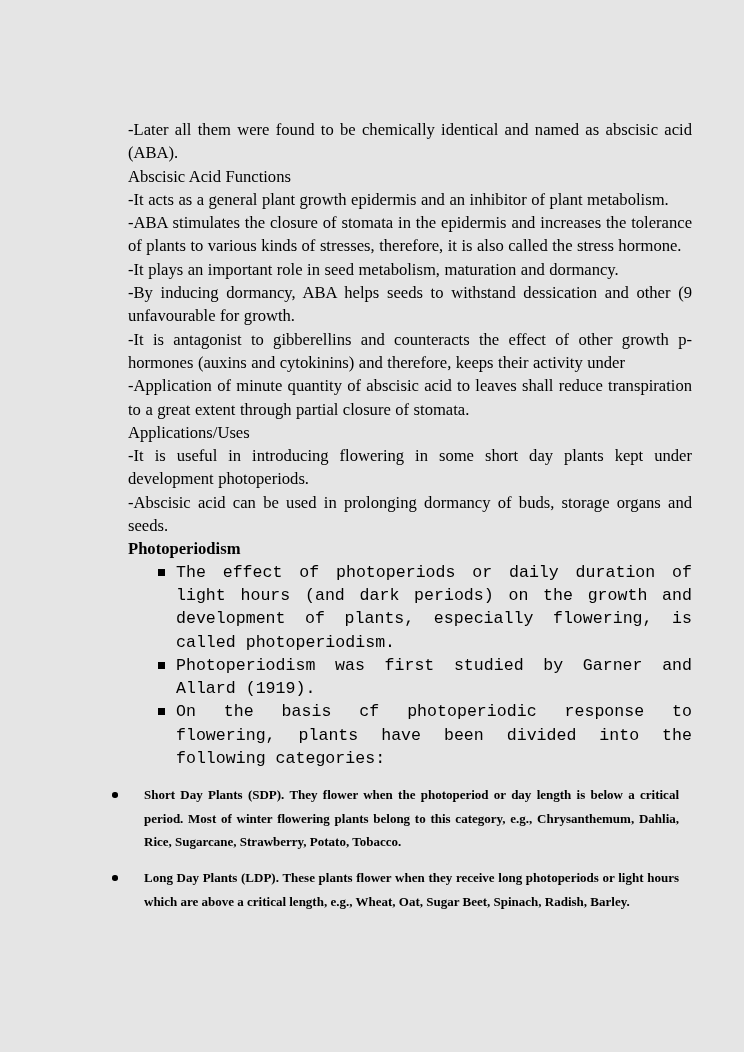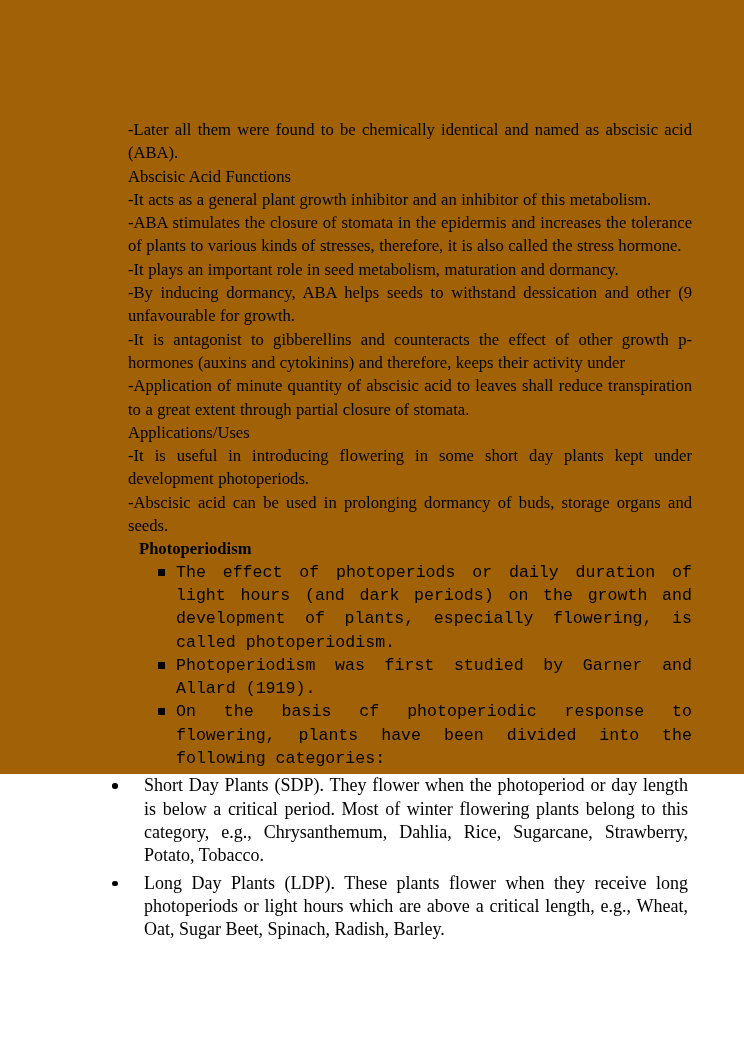--- a/index.html
+++ b/index.html
@@ -19,8 +19,8 @@
   .page {
     position: relative;
     width: 744px;
-    height: 774px;
-    background: #a16207;
+    height: 1052px;
+    background: #e5e5e5;
     box-sizing: border-box;
   }
   .content {

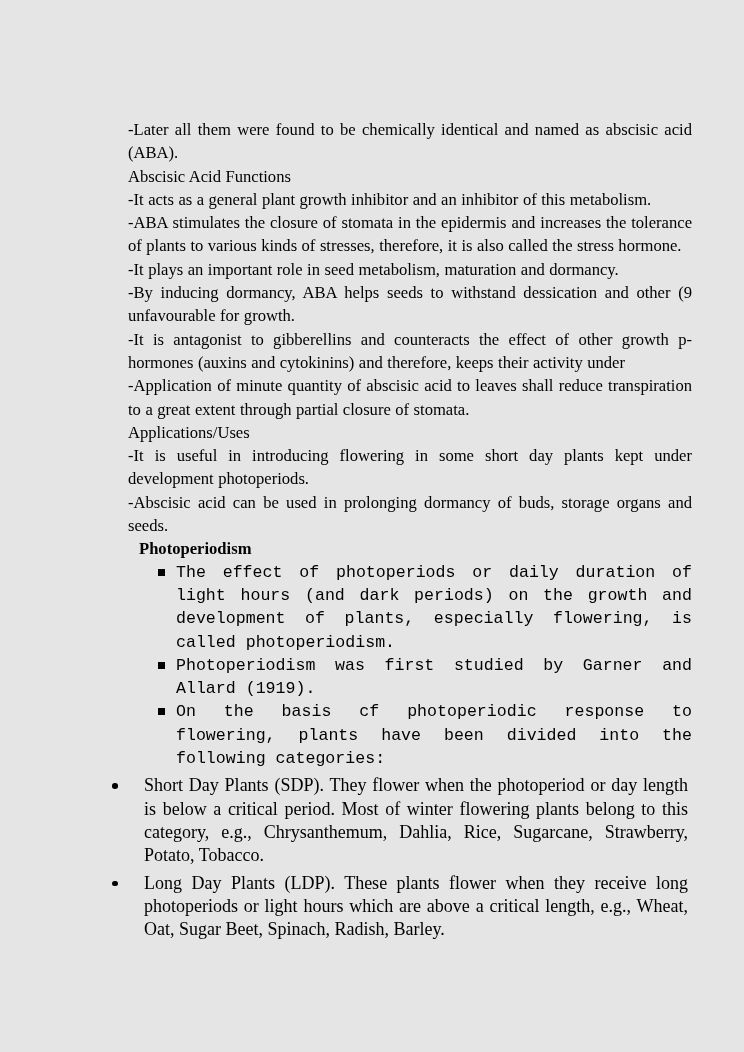--- a/index.html
+++ b/index.html
@@ -119,7 +119,7 @@
 
     <p class="para heading-plain">Abscisic Acid Functions</p>
 
-    <p class="para">-It acts as a general plant growth inhibitor and an inhibitor of this metabolism.</p>
+    <p class="para">-It acts as a general plant growth epidermis and an inhibitor of plant metabolism.</p>
 
     <p class="para">-ABA stimulates the closure of stomata in the epidermis and increases the tolerance of plants to various kinds of stresses, therefore, it is also called the stress hormone.</p>
 

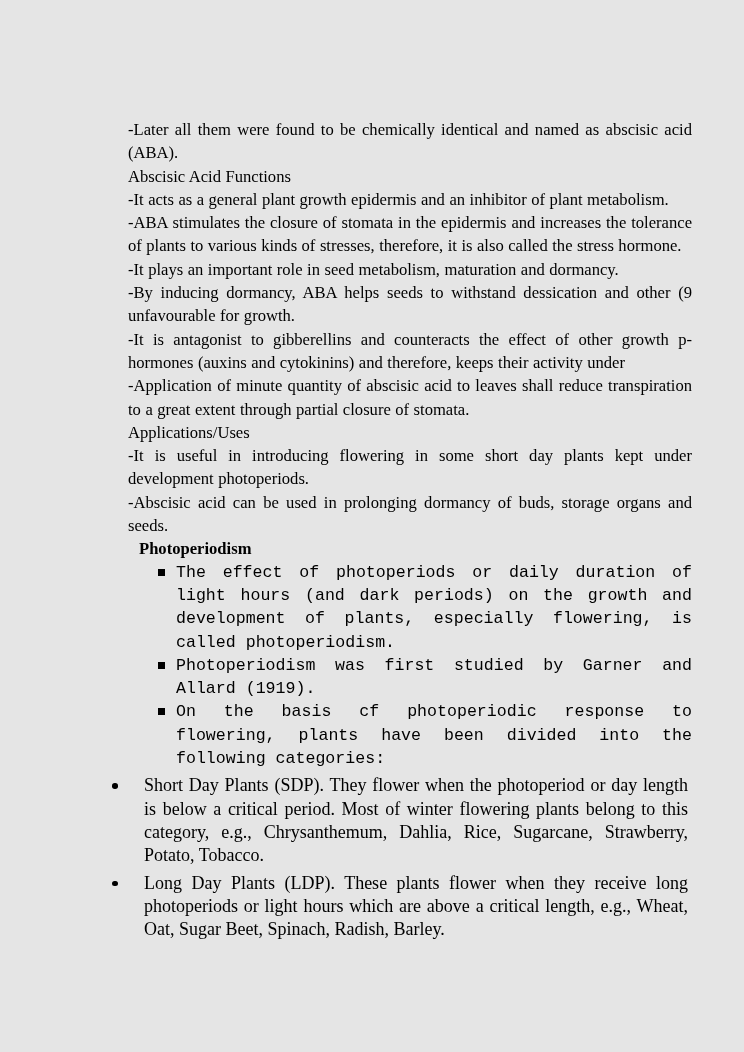--- a/index.html
+++ b/index.html
@@ -46,7 +46,6 @@
   .para.bold {
     font-weight: bold;
     text-align: center;
-    margin-left: 11px;
   }
   
   .sq-list {

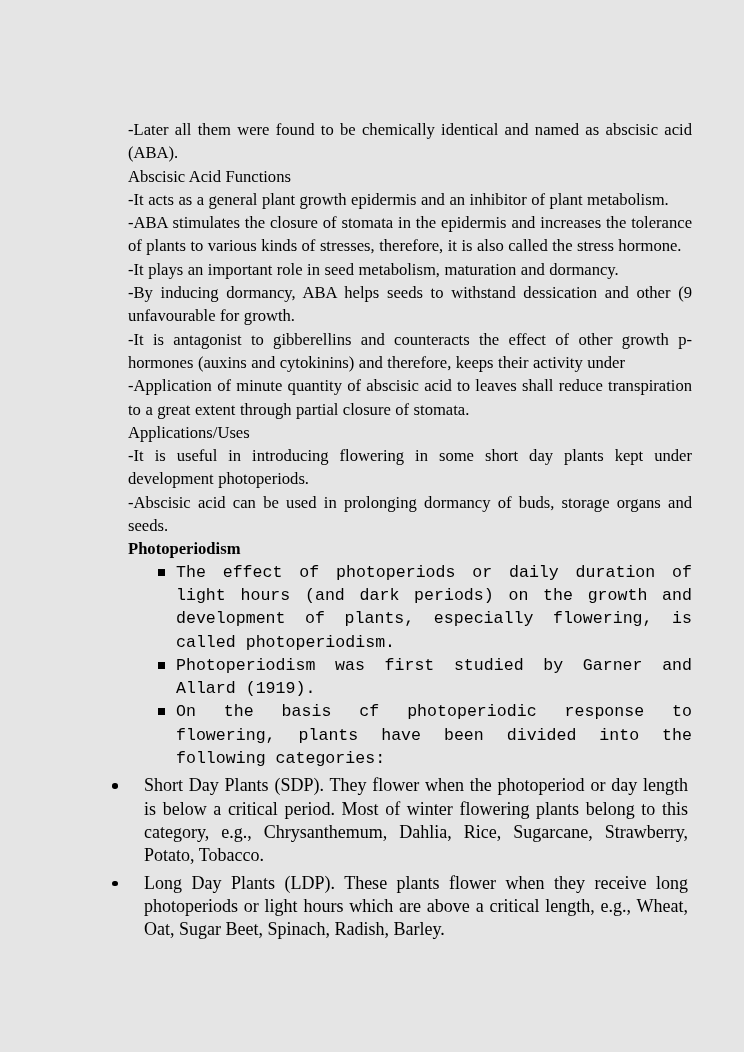--- a/index.html
+++ b/index.html
@@ -81,13 +81,14 @@
   }
   .rd-item {
     position: relative;
-    margin: 4px;
+    margin: 13px;
     padding-left: 32px;
     margin-left: -16px;
-    font-size: 18px;
+    font-size: 13px;
     line-height: 23.3px;
     text-align: justify;
     text-justify: inter-word;
+    font-weight: bold;
   }
   .rd-item .rd-marker {
     position: absolute;

